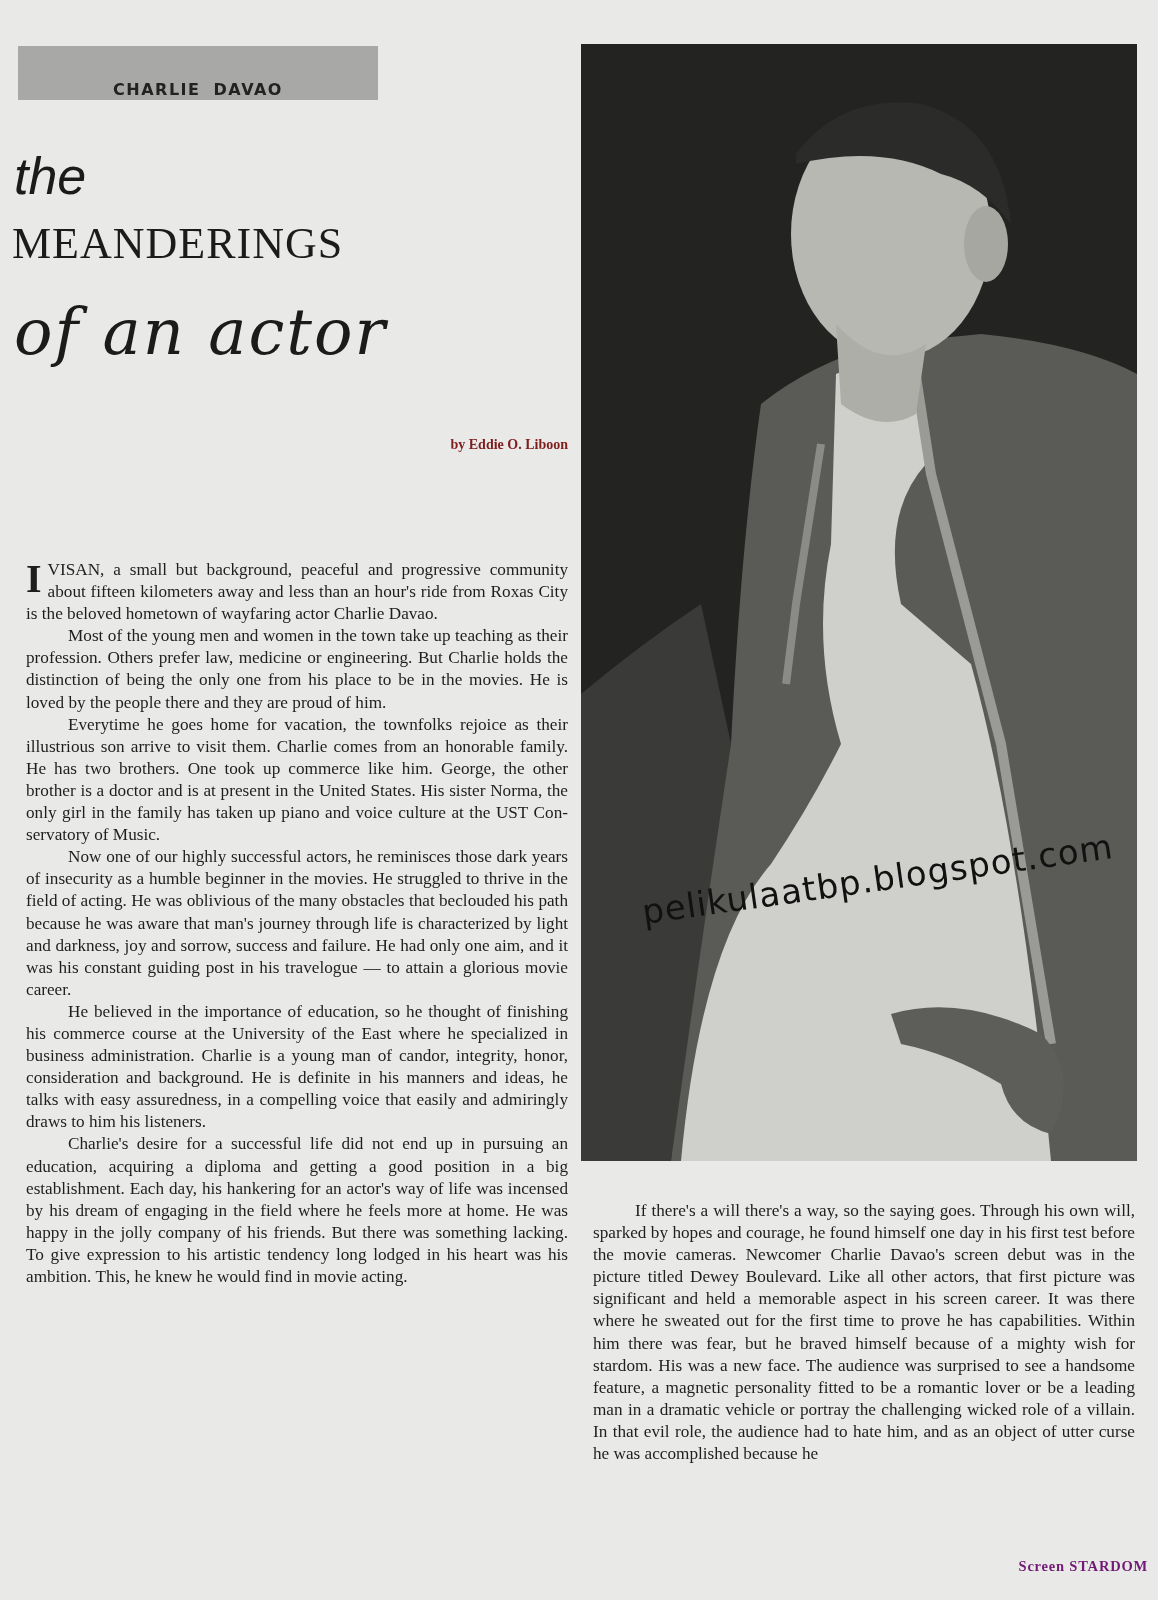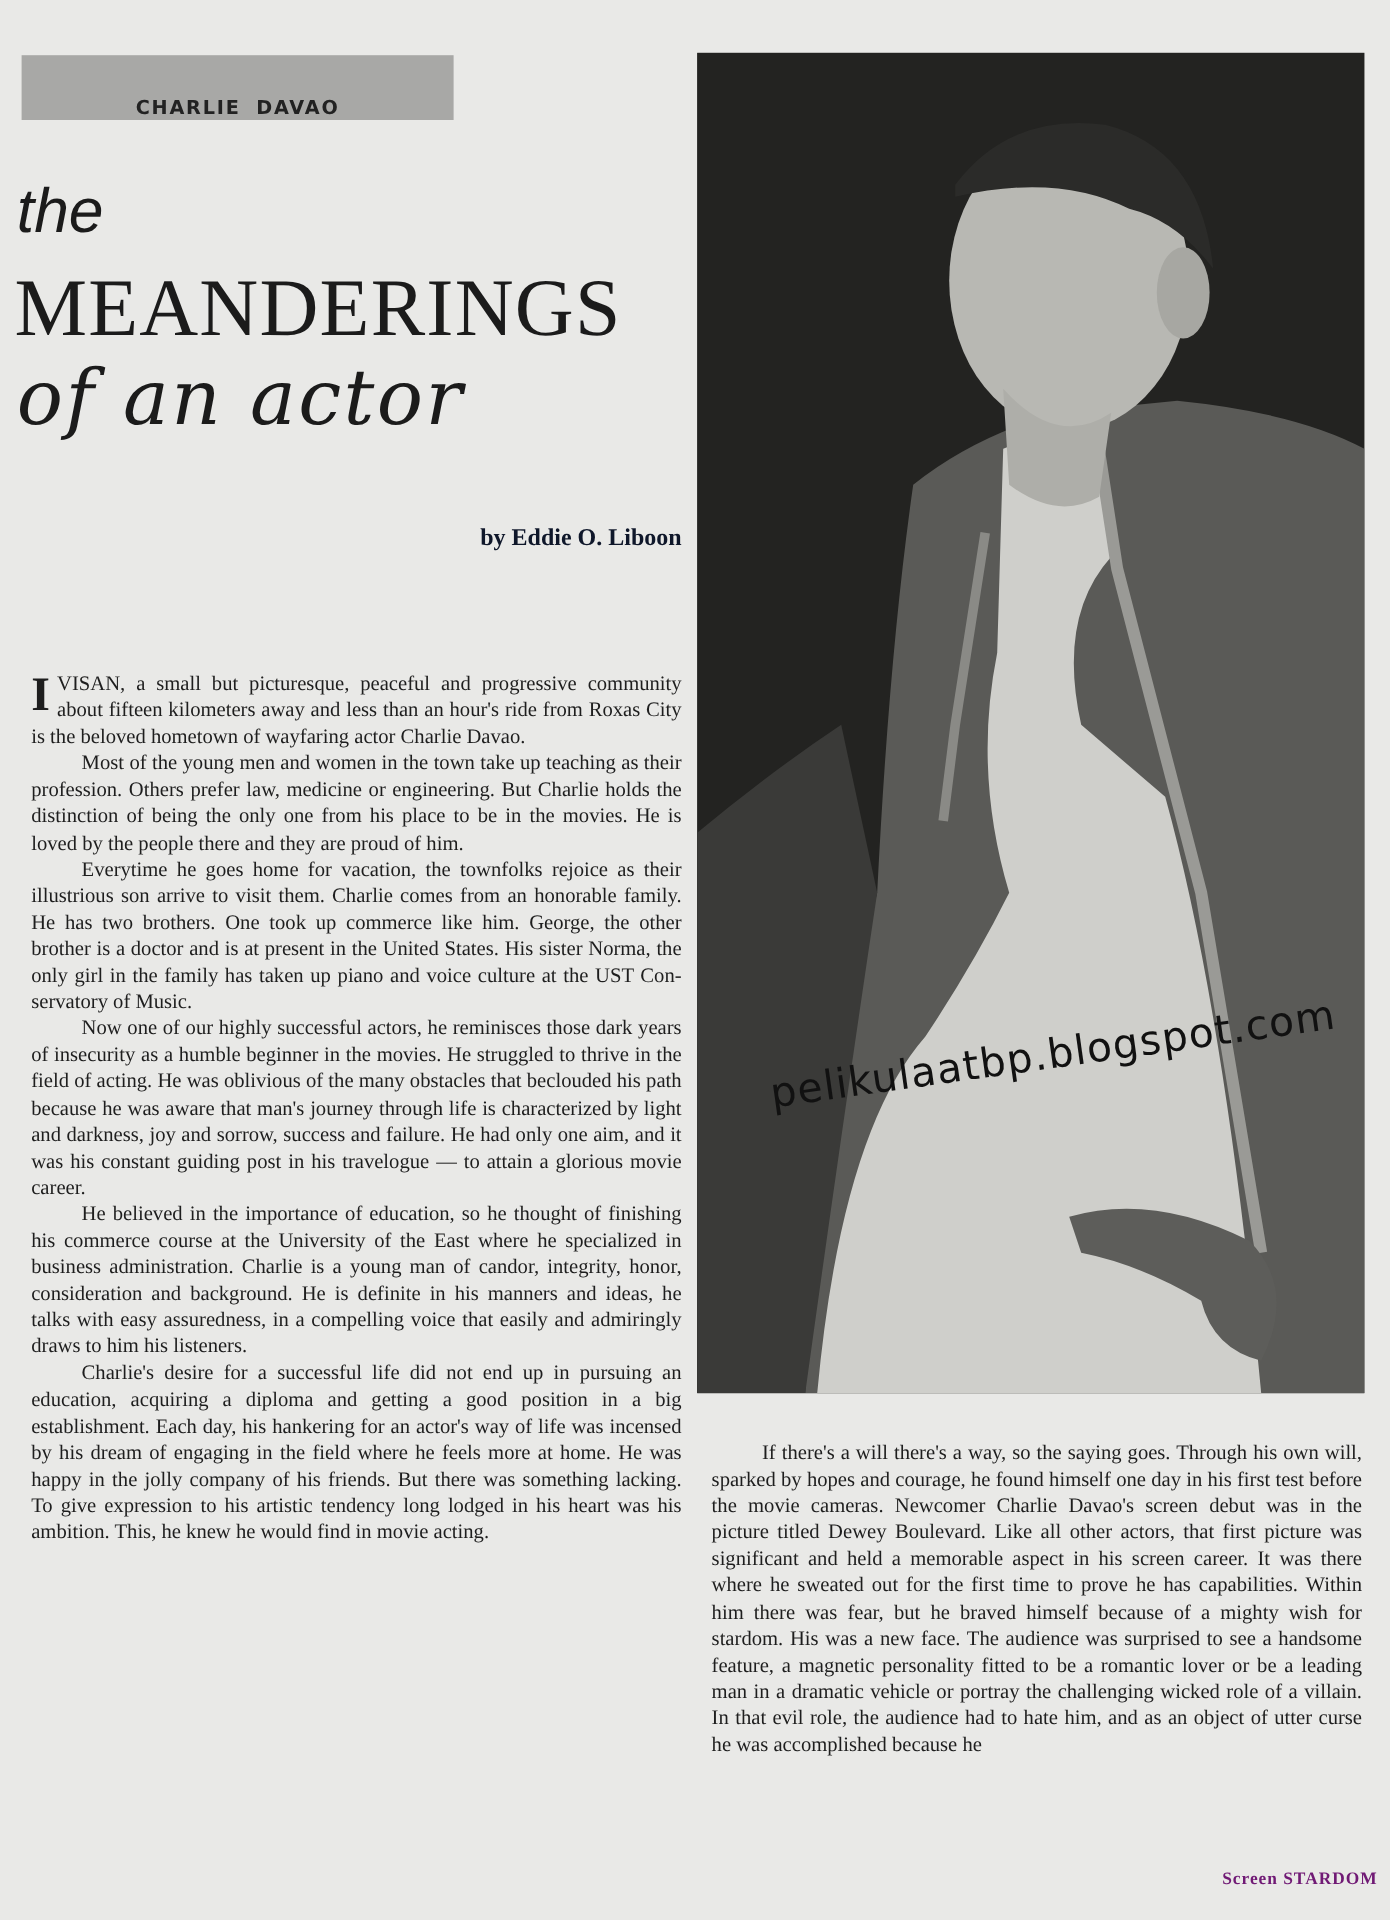--- a/index.html
+++ b/index.html
@@ -28,7 +28,7 @@
     .title-main {
       position: absolute; left: 12px; top: 222px;
       font-family: "Liberation Serif", serif;
-      font-size: 68px; letter-spacing: 1px; color: #1b1b1b; line-height: 1;
+      font-size: 44px; letter-spacing: 1px; color: #1b1b1b; line-height: 1;
     }
     .title-sub {
       position: absolute; left: 14px; top: 300px;

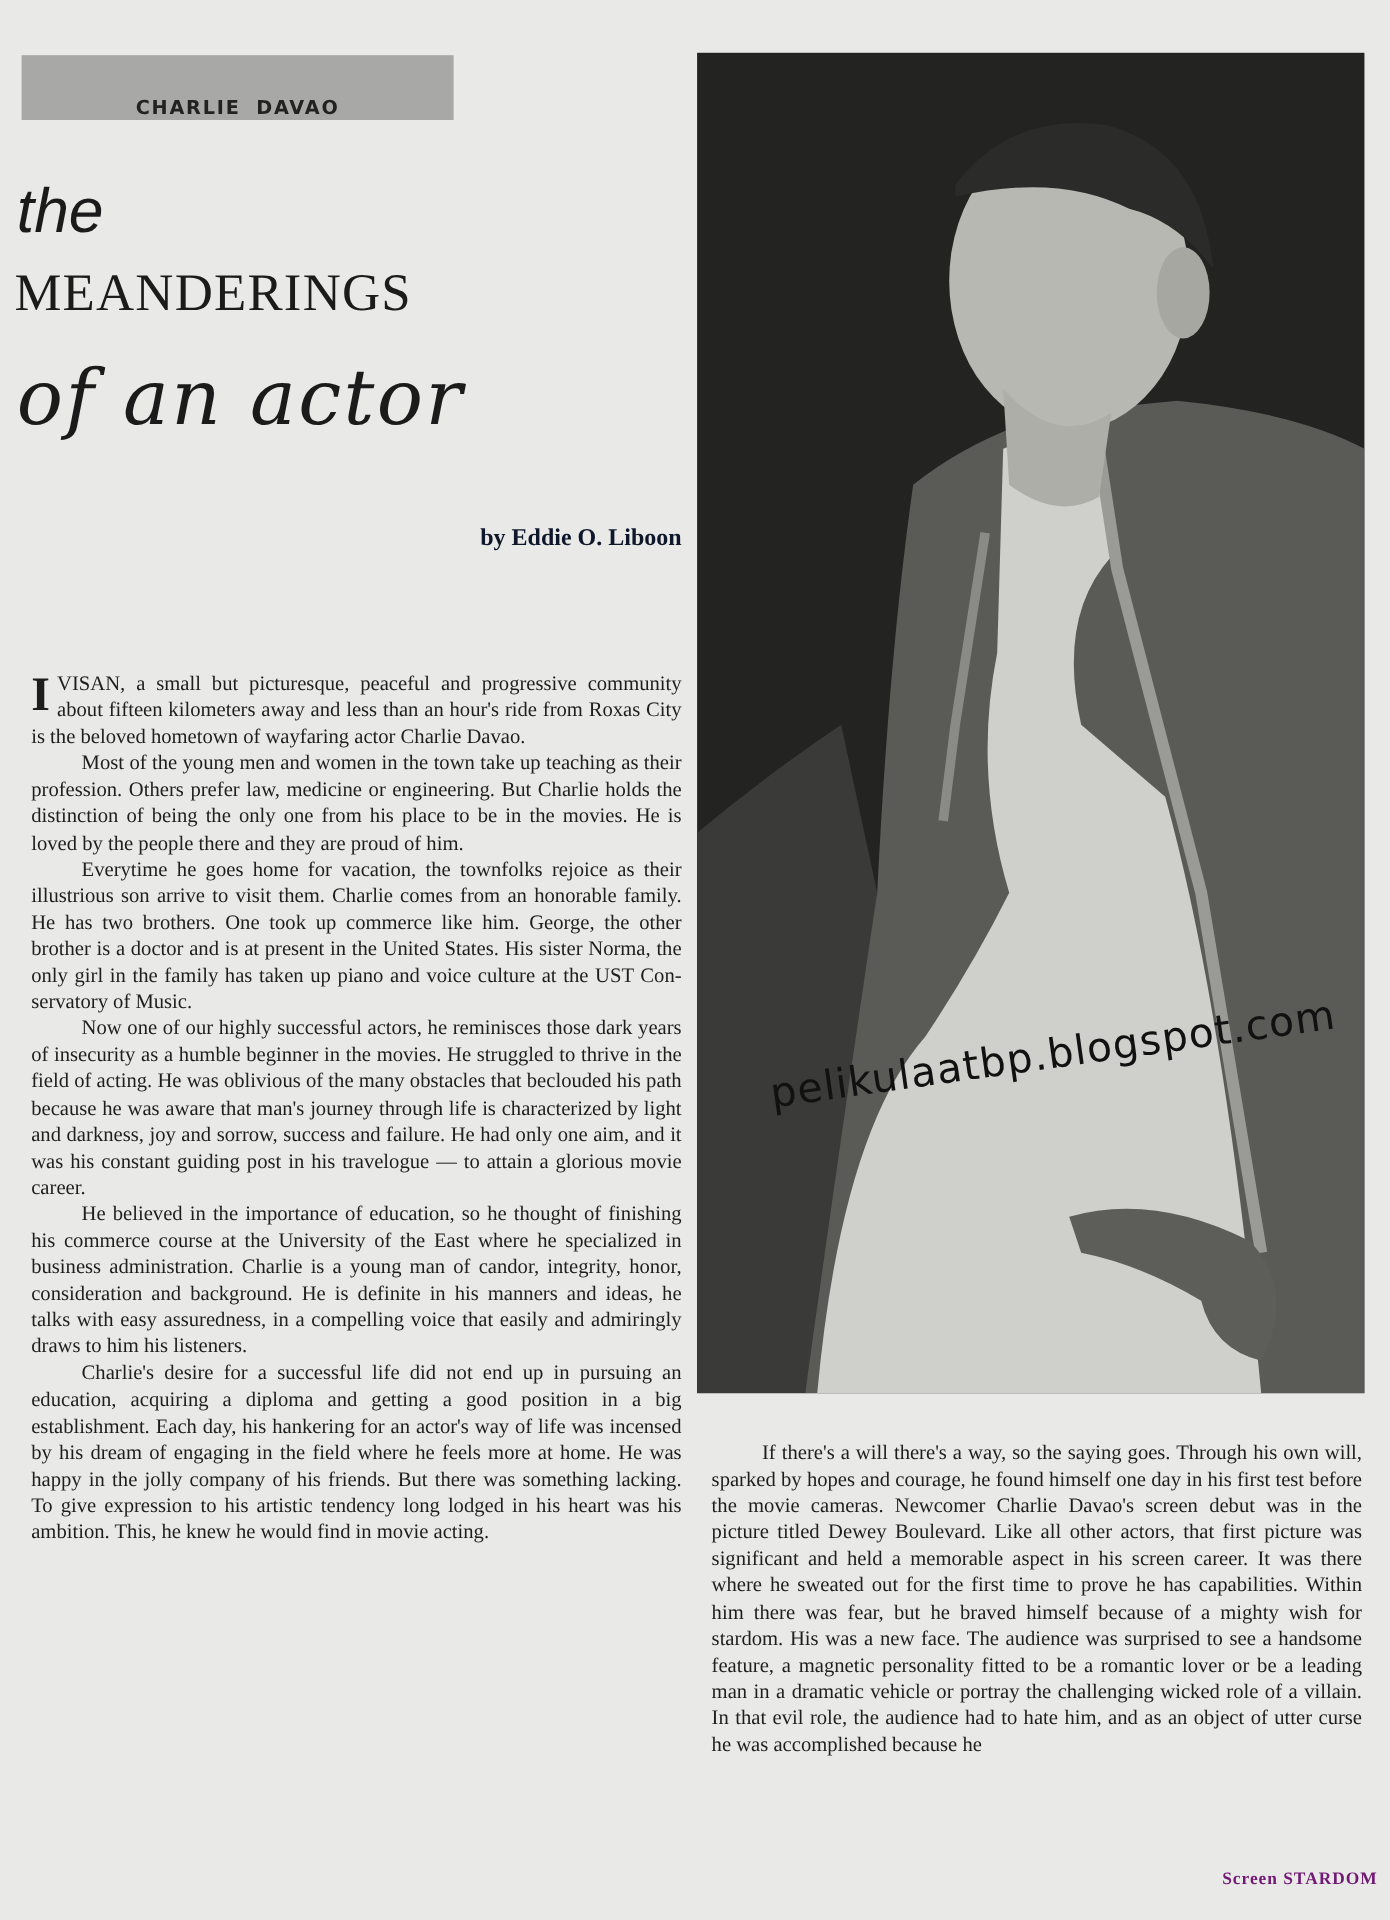--- a/index.html
+++ b/index.html
@@ -38,7 +38,7 @@
     .byline {
       position: absolute; right: 590px; top: 437px;
       font-family: "Liberation Serif", serif; font-weight: bold;
-      font-size: 20px; color: #0f172a;
+      font-size: 14px; color: #7f1d1d;
     }
     .col {
       position: absolute;

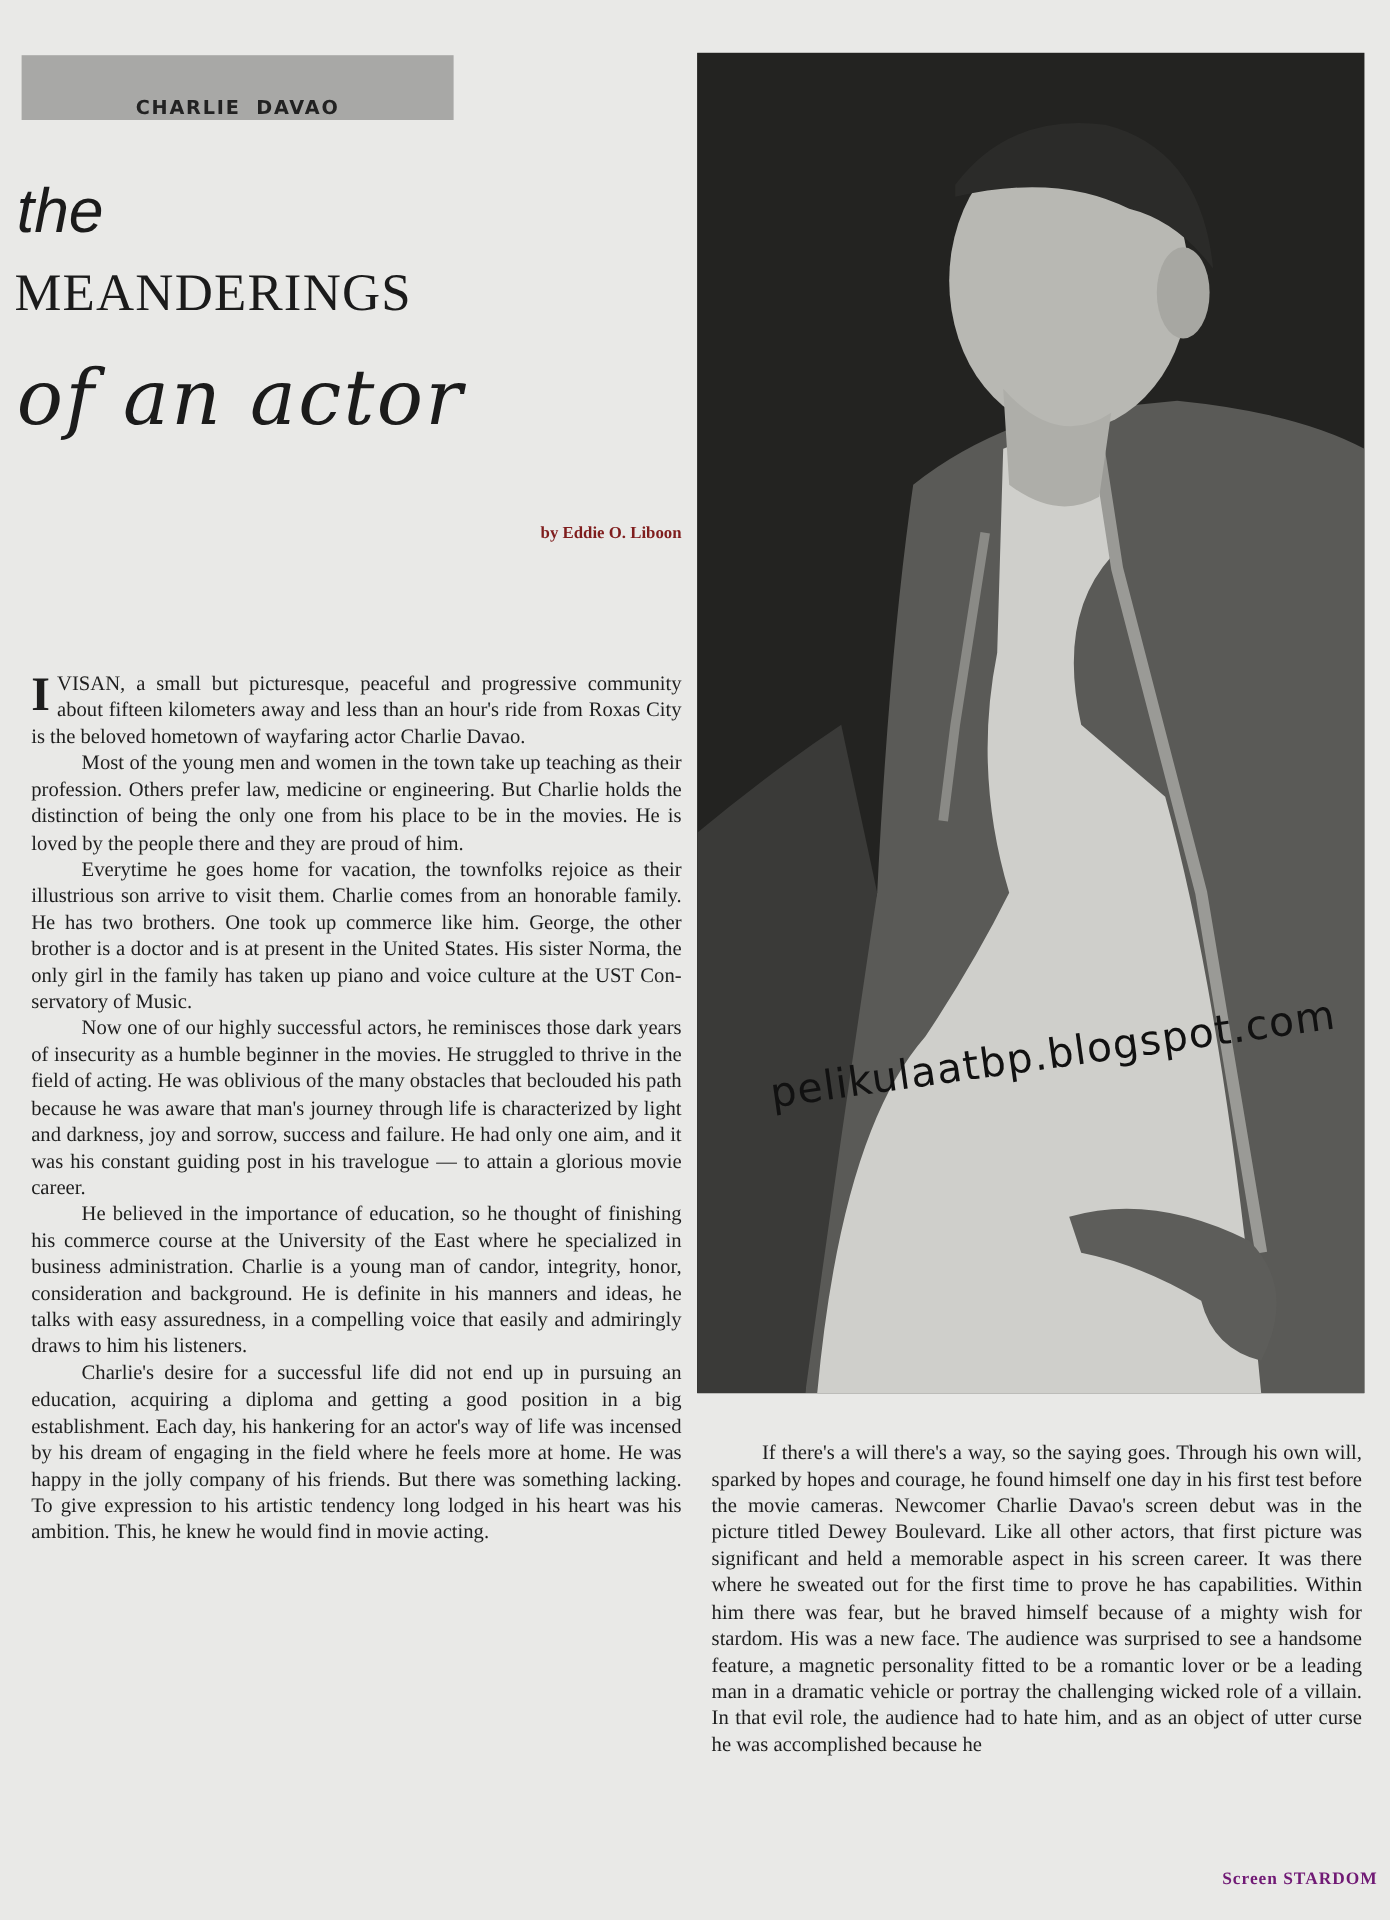--- a/index.html
+++ b/index.html
@@ -92,7 +92,7 @@
   <div class="byline">by Eddie O. Liboon</div>
 
   <div class="col col-left">
-    <p class="first"><span class="dropcap">I</span><span>VISAN, a small but picturesque, peaceful and progres­sive community about fifteen kilometers away and less than an hour's ride from Roxas City is the beloved hometown of wayfaring actor Charlie Davao.</span></p>
+    <p class="first"><span class="dropcap">I</span><span>VISAN, a small but background, peaceful and progres­sive community about fifteen kilometers away and less than an hour's ride from Roxas City is the beloved hometown of wayfaring actor Charlie Davao.</span></p>
     <p>Most of the young men and women in the town take up teaching as their profession. Others prefer law, medicine or engineering. But Charlie holds the dis­tinction of being the only one from his place to be in the movies. He is loved by the people there and they are proud of him.</p>
     <p>Everytime he goes home for vacation, the town­folks rejoice as their illustrious son arrive to visit them. Charlie comes from an honorable family. He has two brothers. One took up commerce like him. George, the other brother is a doctor and is at present in the United States. His sister Norma, the only girl in the family has taken up piano and voice culture at the UST Con­servatory of Music.</p>
     <p>Now one of our highly successful actors, he rem­inisces those dark years of insecurity as a humble begin­ner in the movies. He struggled to thrive in the field of acting. He was oblivious of the many obstacles that beclouded his path because he was aware that man's journey through life is characterized by light and dark­ness, joy and sorrow, success and failure. He had only one aim, and it was his constant guiding post in his travelogue — to attain a glorious movie career.</p>

